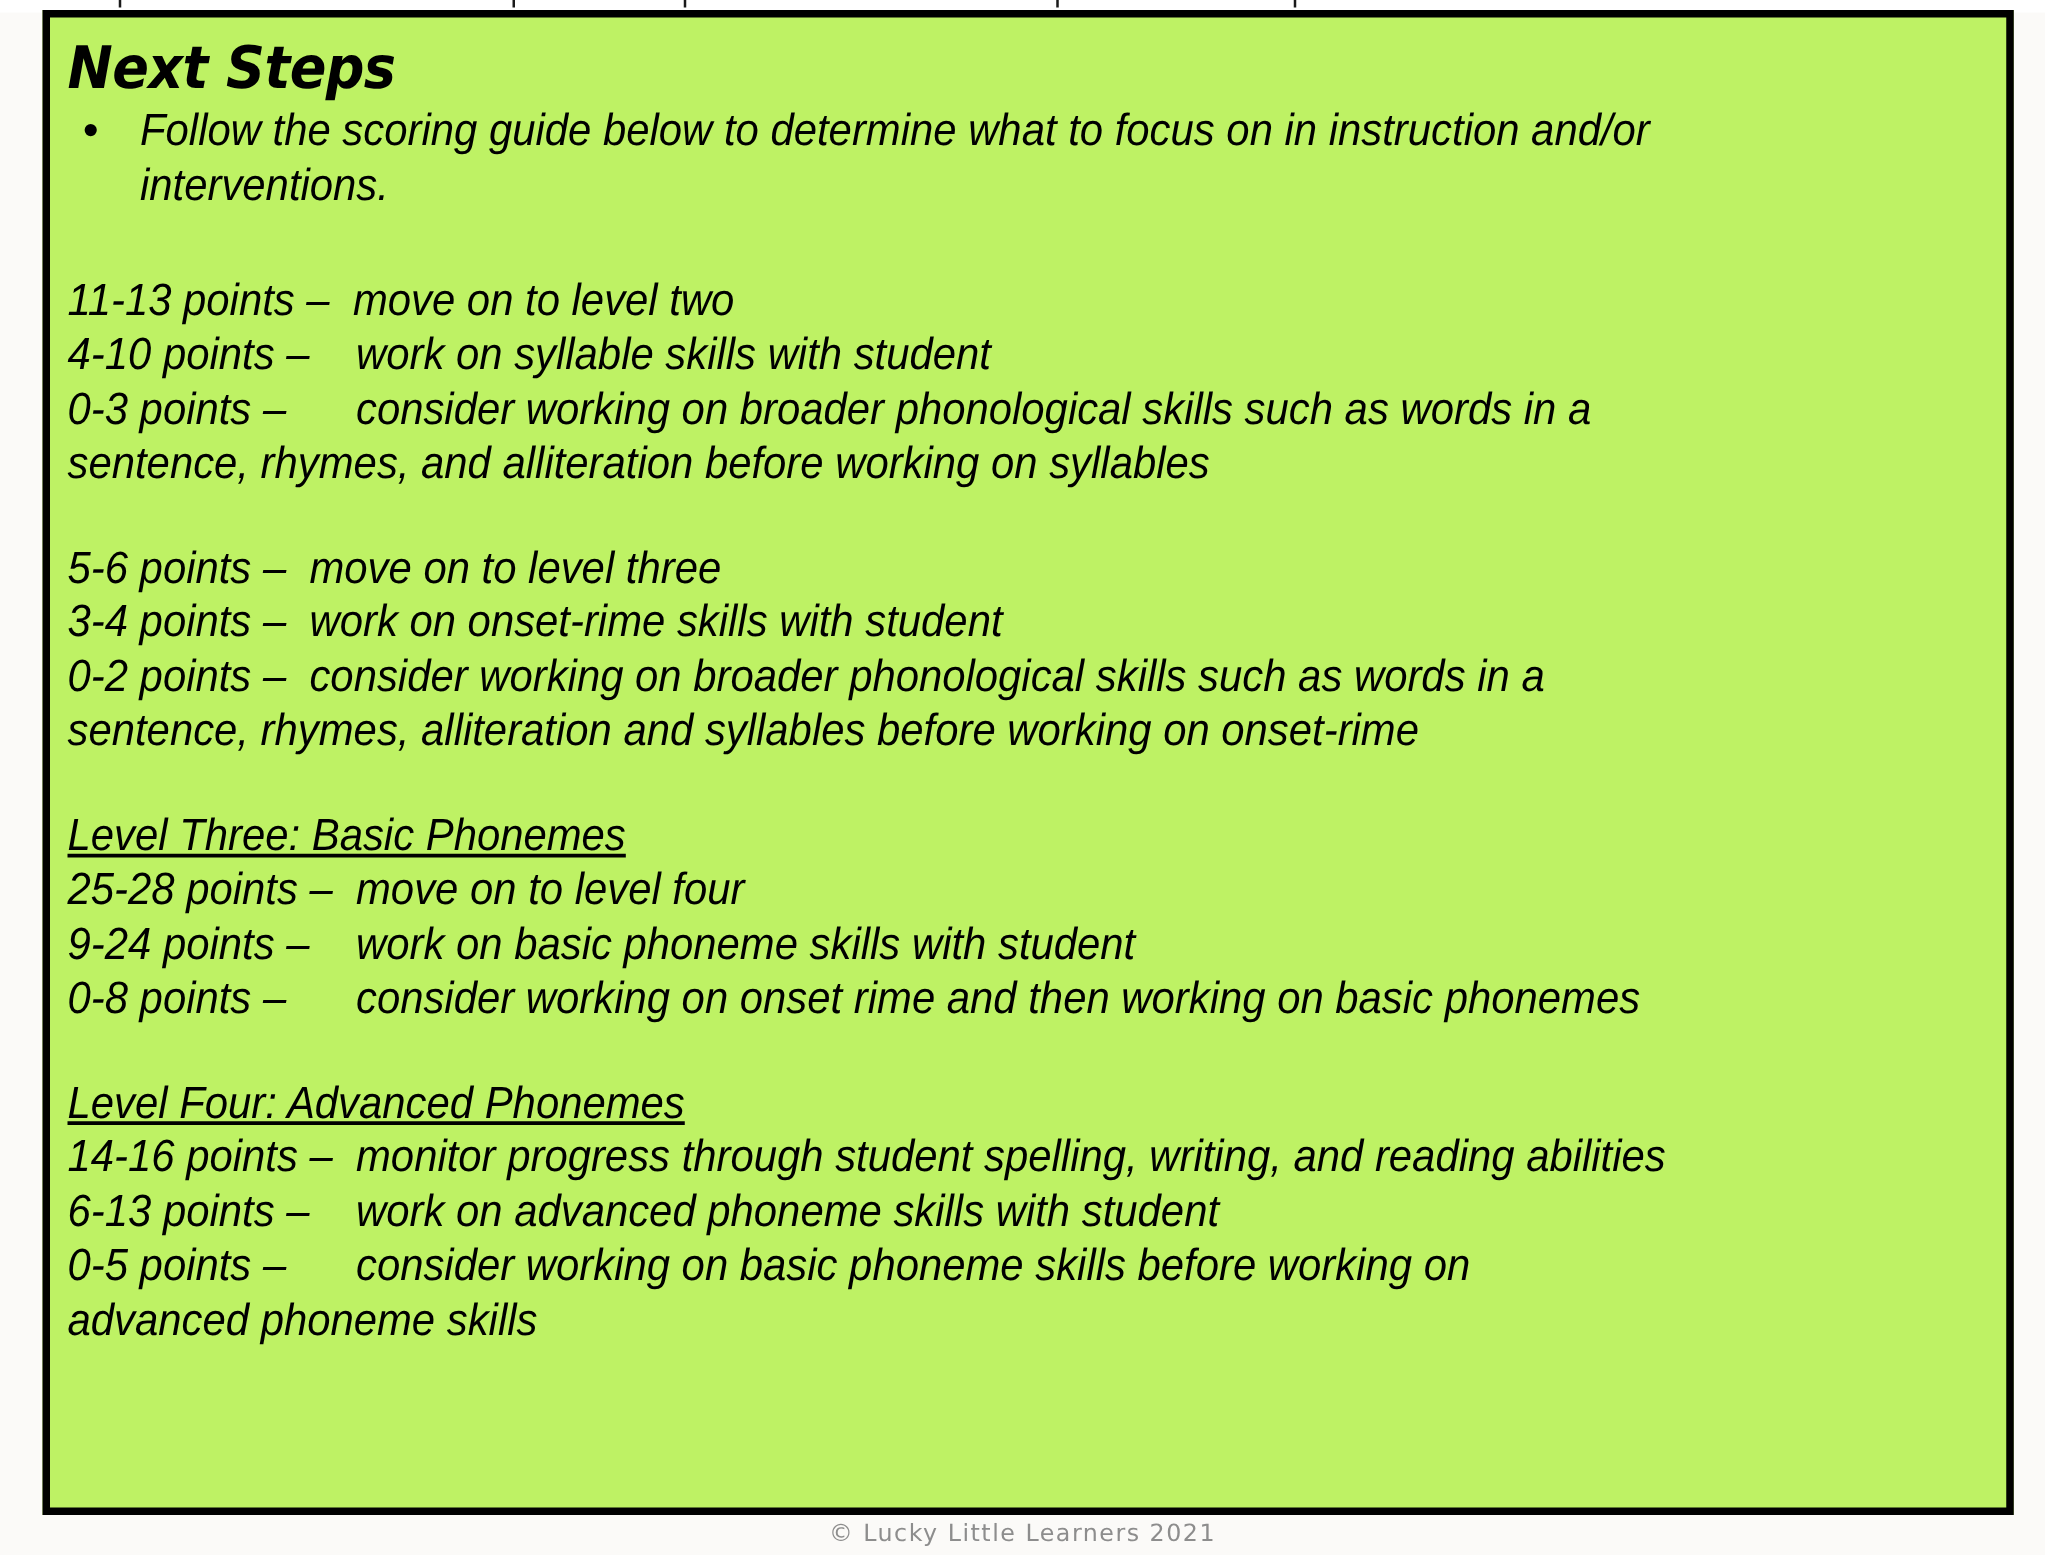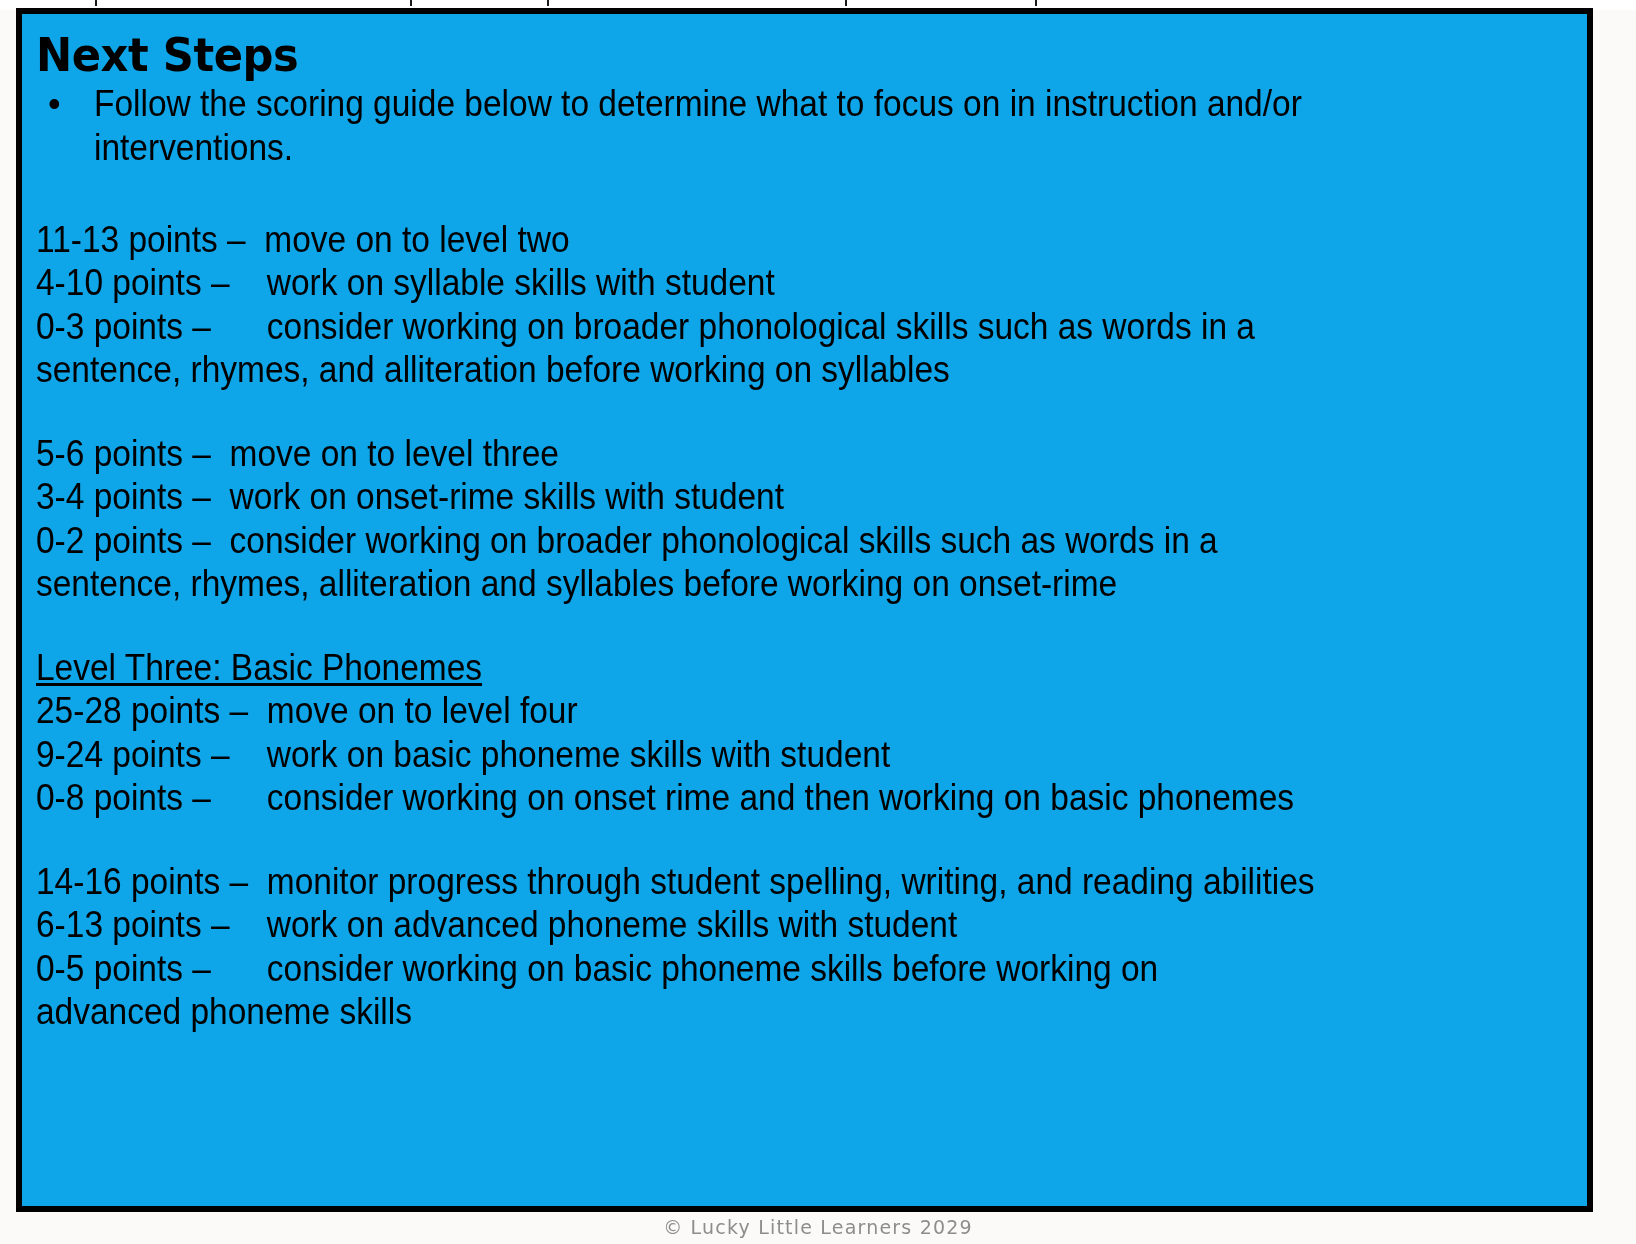--- a/index.html
+++ b/index.html
@@ -37,13 +37,14 @@
   
   .content-box {
     position: absolute;
-    left: 16px;
+    left: 34px;
     top: 8px;
     width: 1577px;
     height: 1204px;
     box-sizing: border-box;
     border: 6px solid #000000;
-    background: #0ea5e9;
+    background: #bef264;
+    font-style: italic;
   }
 
   .inner {

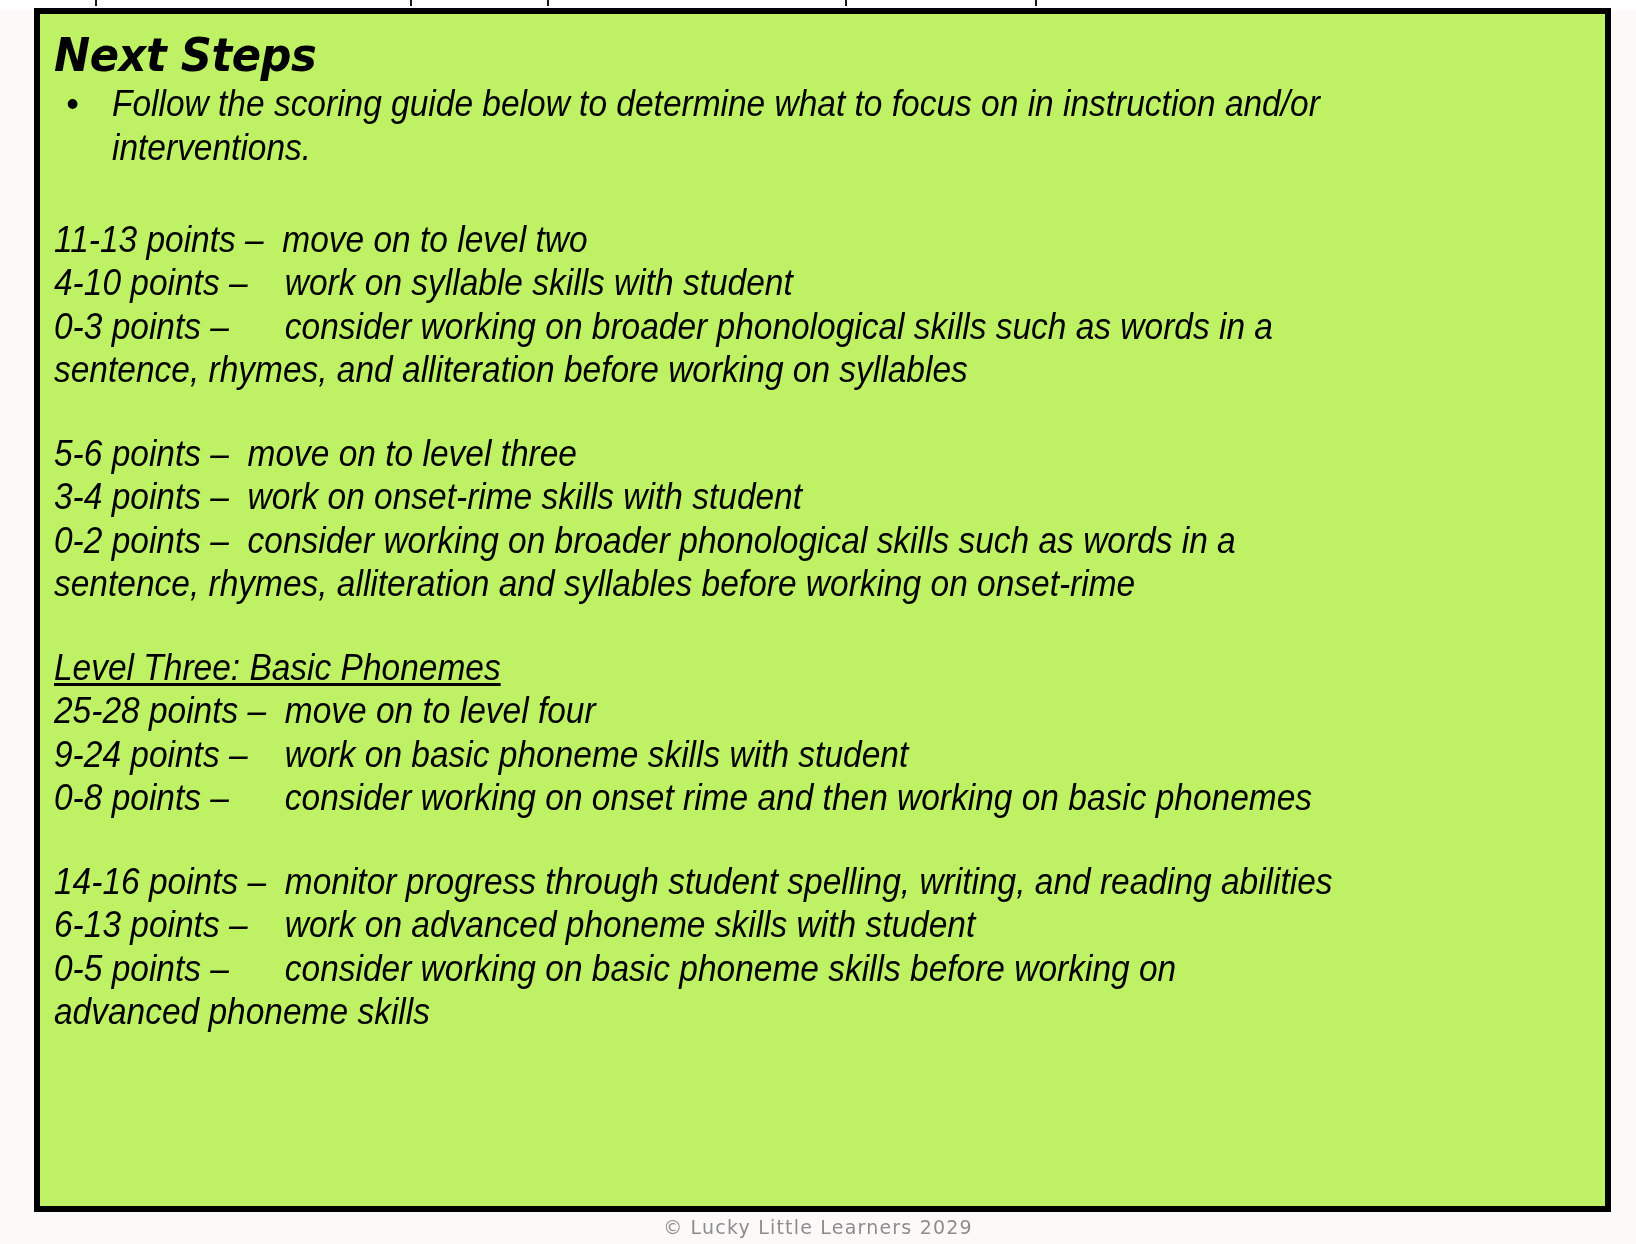--- a/index.html
+++ b/index.html
@@ -191,6 +191,7 @@
     <div class="gap-small"></div>
 
     <div class="level-block">
+      <div><span class="level-title">Level Four: Advanced Phonemes</span></div>
       <p class="score-line"><span>14-16 points – </span><span> monitor progress through student spelling, writing, and reading abilities</span></p>
       <p class="score-line"><span>6-13 points – </span><span>   work on advanced phoneme skills with student</span></p>
       <p class="score-line"><span>0-5 points – </span><span>     consider working on basic phoneme skills before working on</span></p>

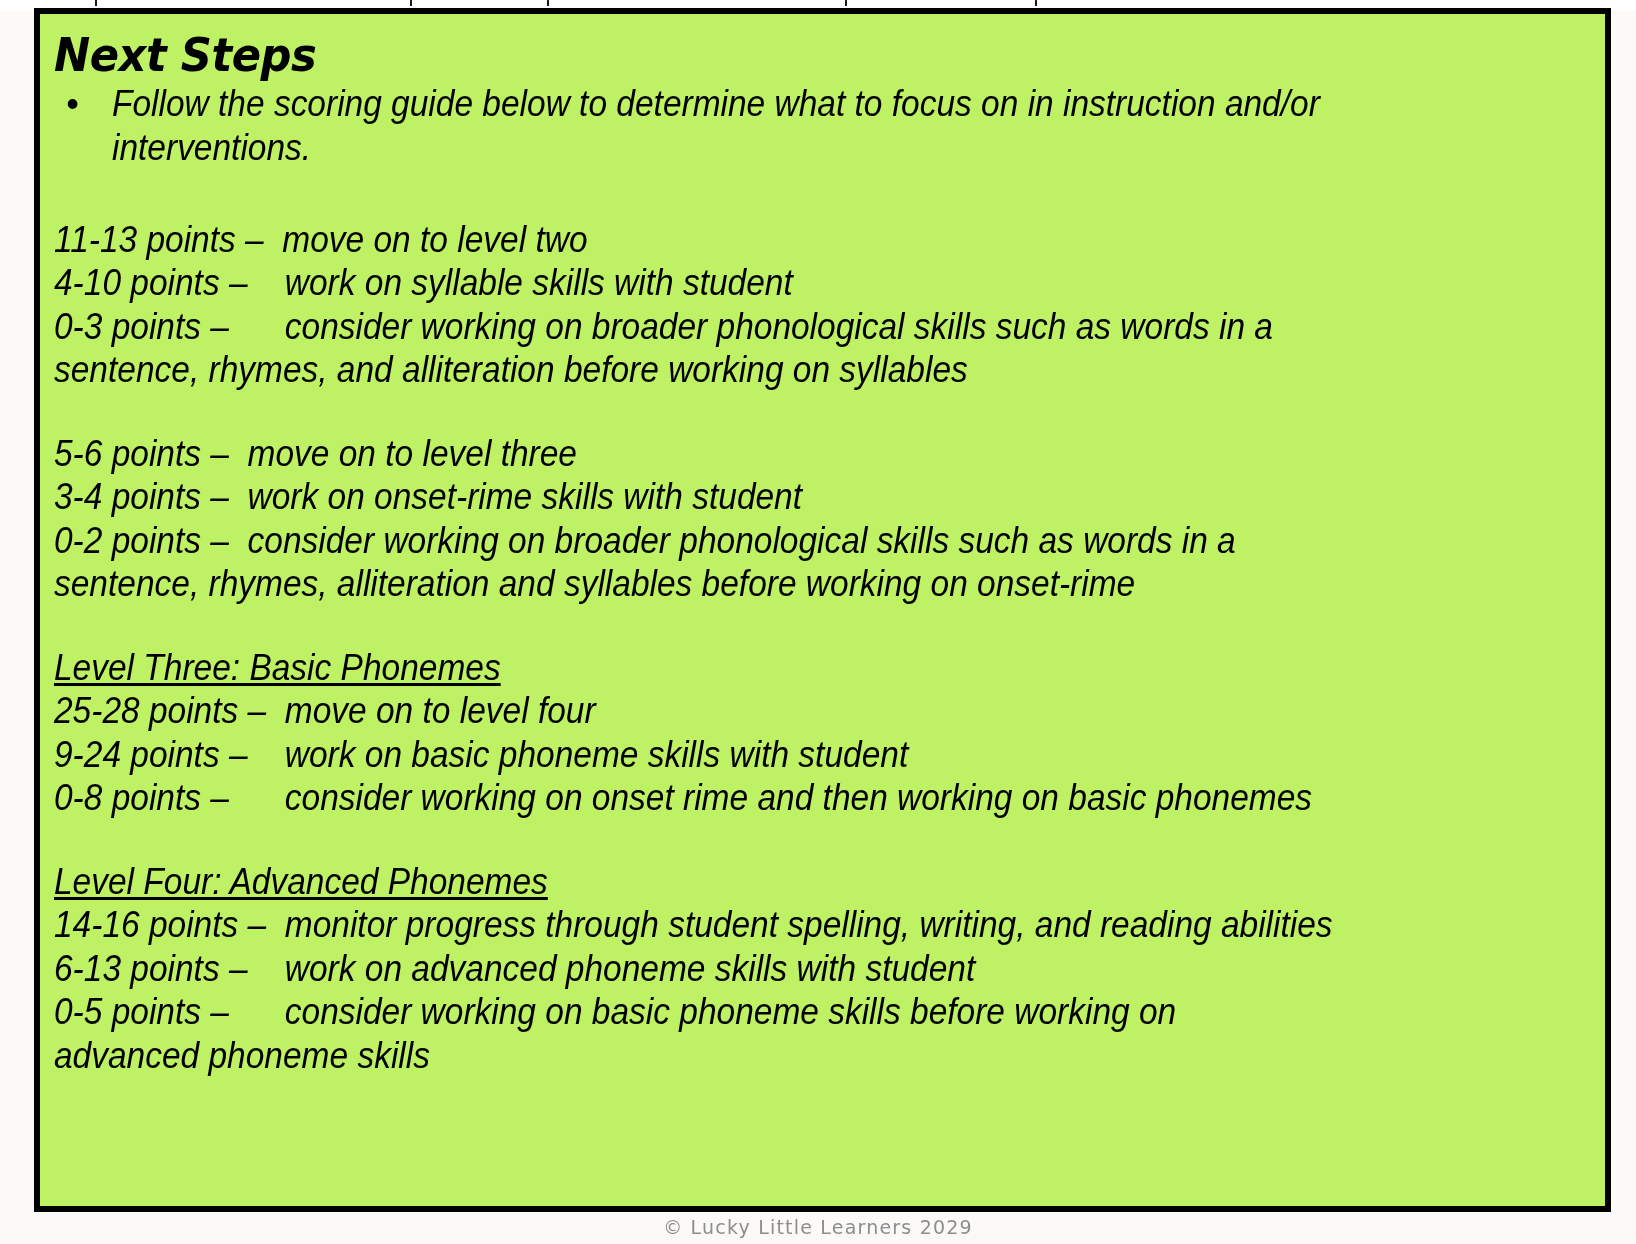--- a/index.html
+++ b/index.html
@@ -201,6 +201,6 @@
   </div>
 </div>
 
-<div class="footer">© Lucky Little Learners 2029</div>
+<div class="footer">© Lucky Little Learners 2021</div>
 
 </body></html>

